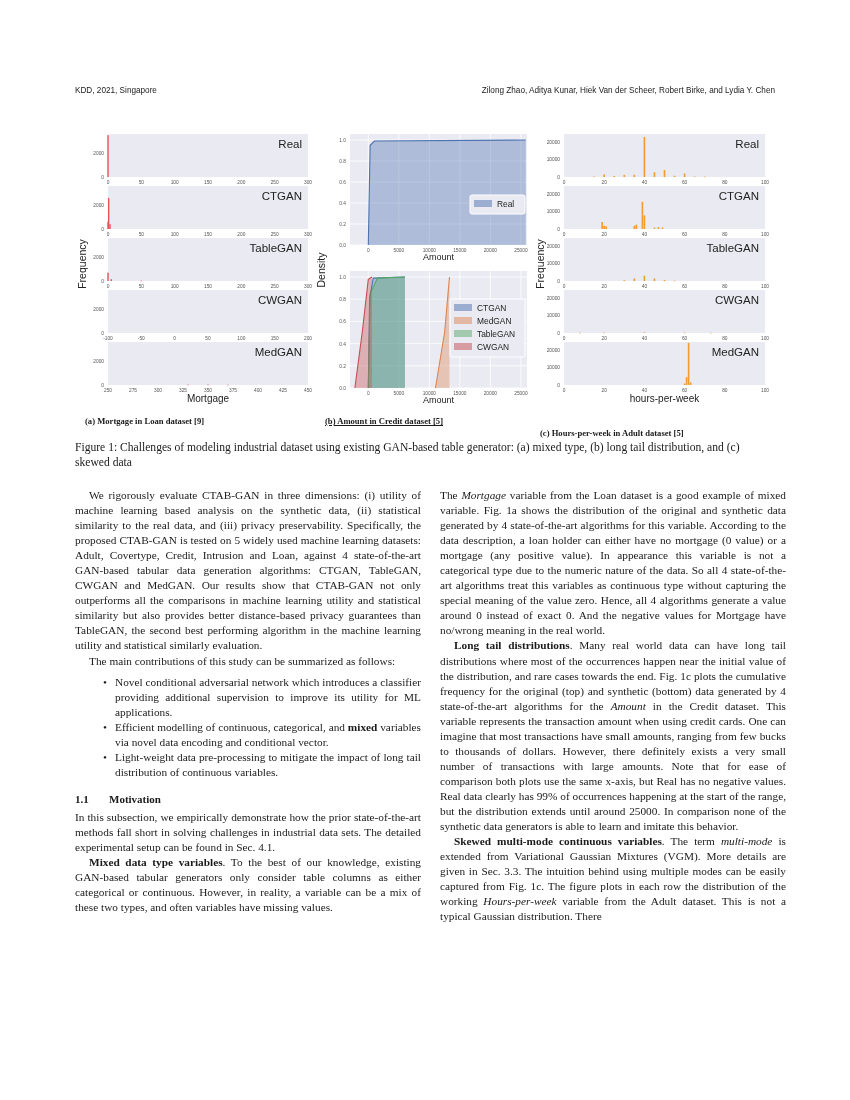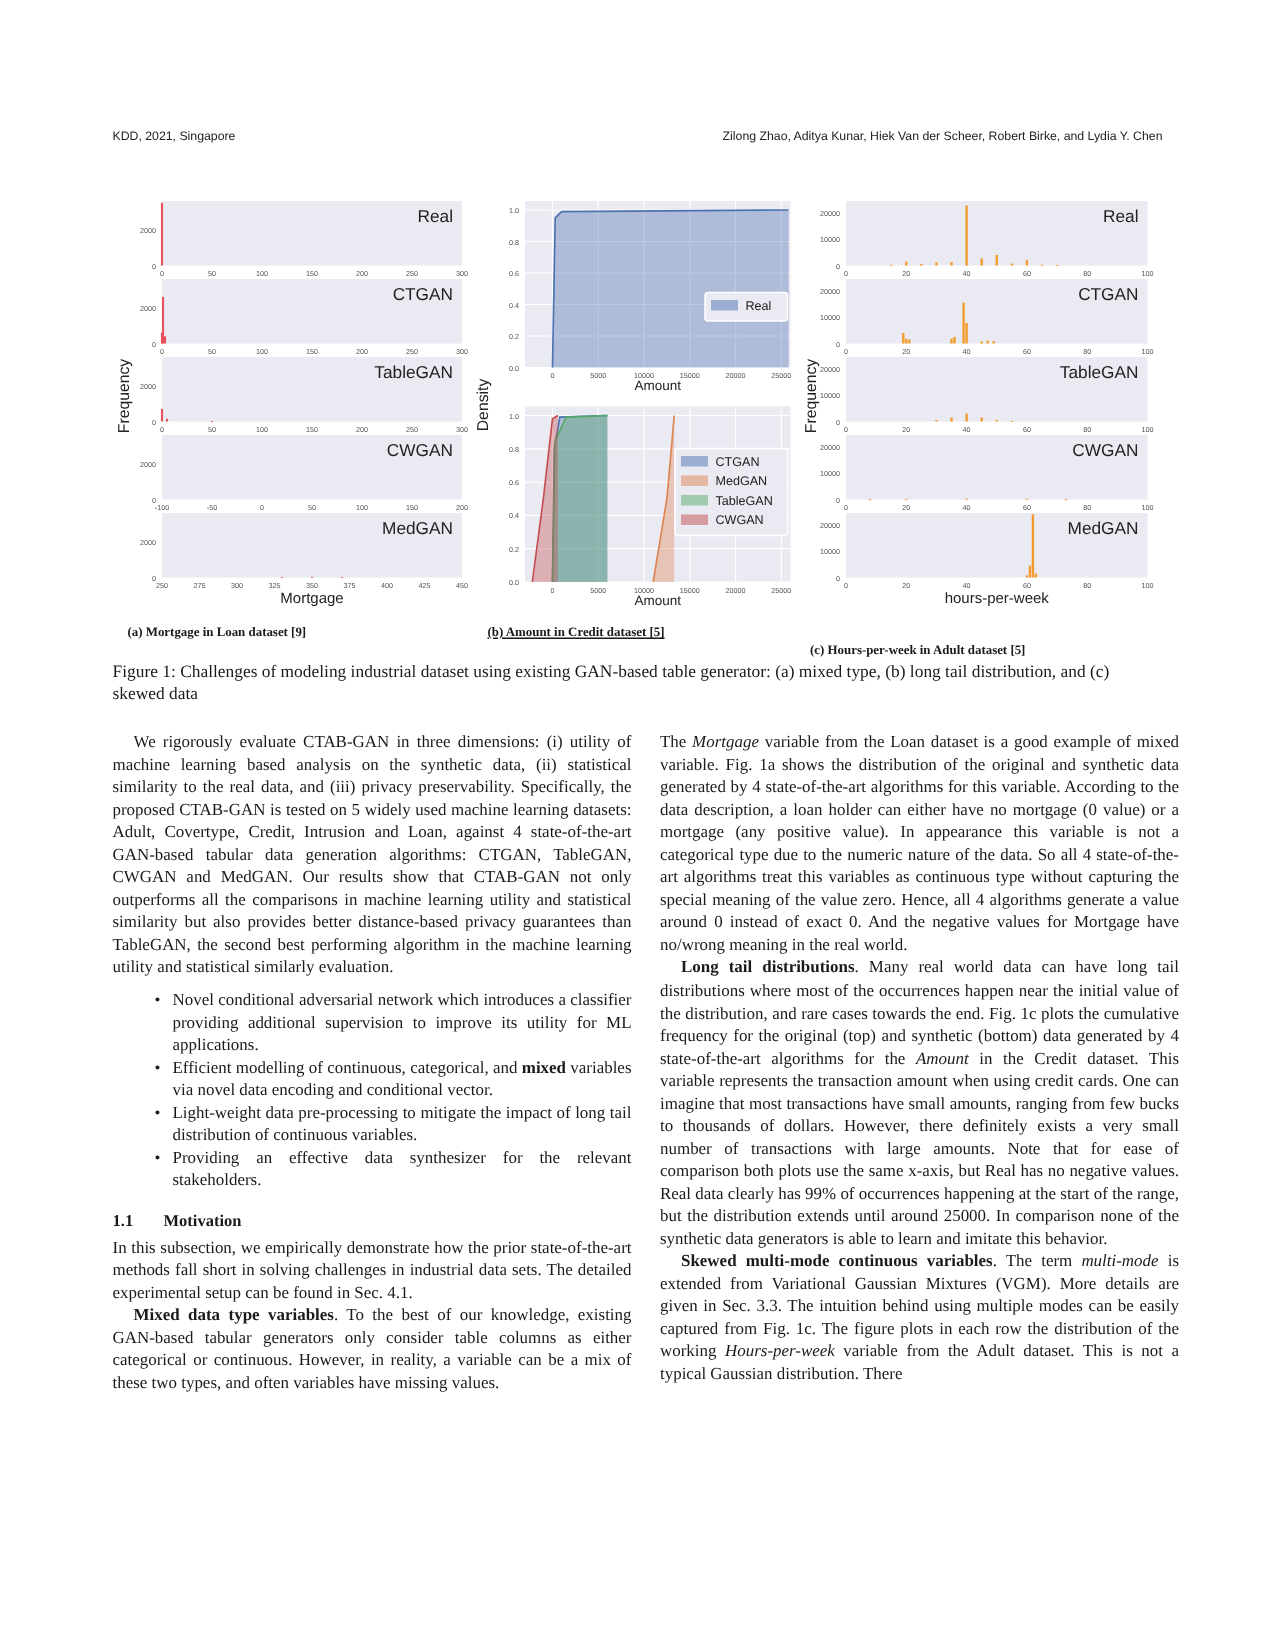--- a/index.html
+++ b/index.html
@@ -316,6 +316,7 @@
 
 <div class="col left">
   <p class="ind">We rigorously evaluate CTAB-GAN in three dimensions: (i) utility of machine learning based analysis on the synthetic data, (ii) statistical similarity to the real data, and (iii) privacy preservability. Specifically, the proposed CTAB-GAN is tested on 5 widely used machine learning datasets: Adult, Covertype, Credit, Intrusion and Loan, against 4 state-of-the-art GAN-based tabular data generation algorithms: CTGAN, TableGAN, CWGAN and MedGAN. Our results show that CTAB-GAN not only outperforms all the comparisons in machine learning utility and statistical similarity but also provides better distance-based privacy guarantees than TableGAN, the second best performing algorithm in the machine learning utility and statistical similarly evaluation.</p>
+  <p class="ind">The main contributions of this study can be summarized as follows:</p>
   <ul>
     <li>Novel conditional adversarial network which introduces a classifier providing additional supervision to improve its utility for ML applications.</li>
     <li><span>Efficient modelling of continuous, categorical, and </span><b>mixed</b><span> variables via novel data encoding and conditional vector.</span></li>

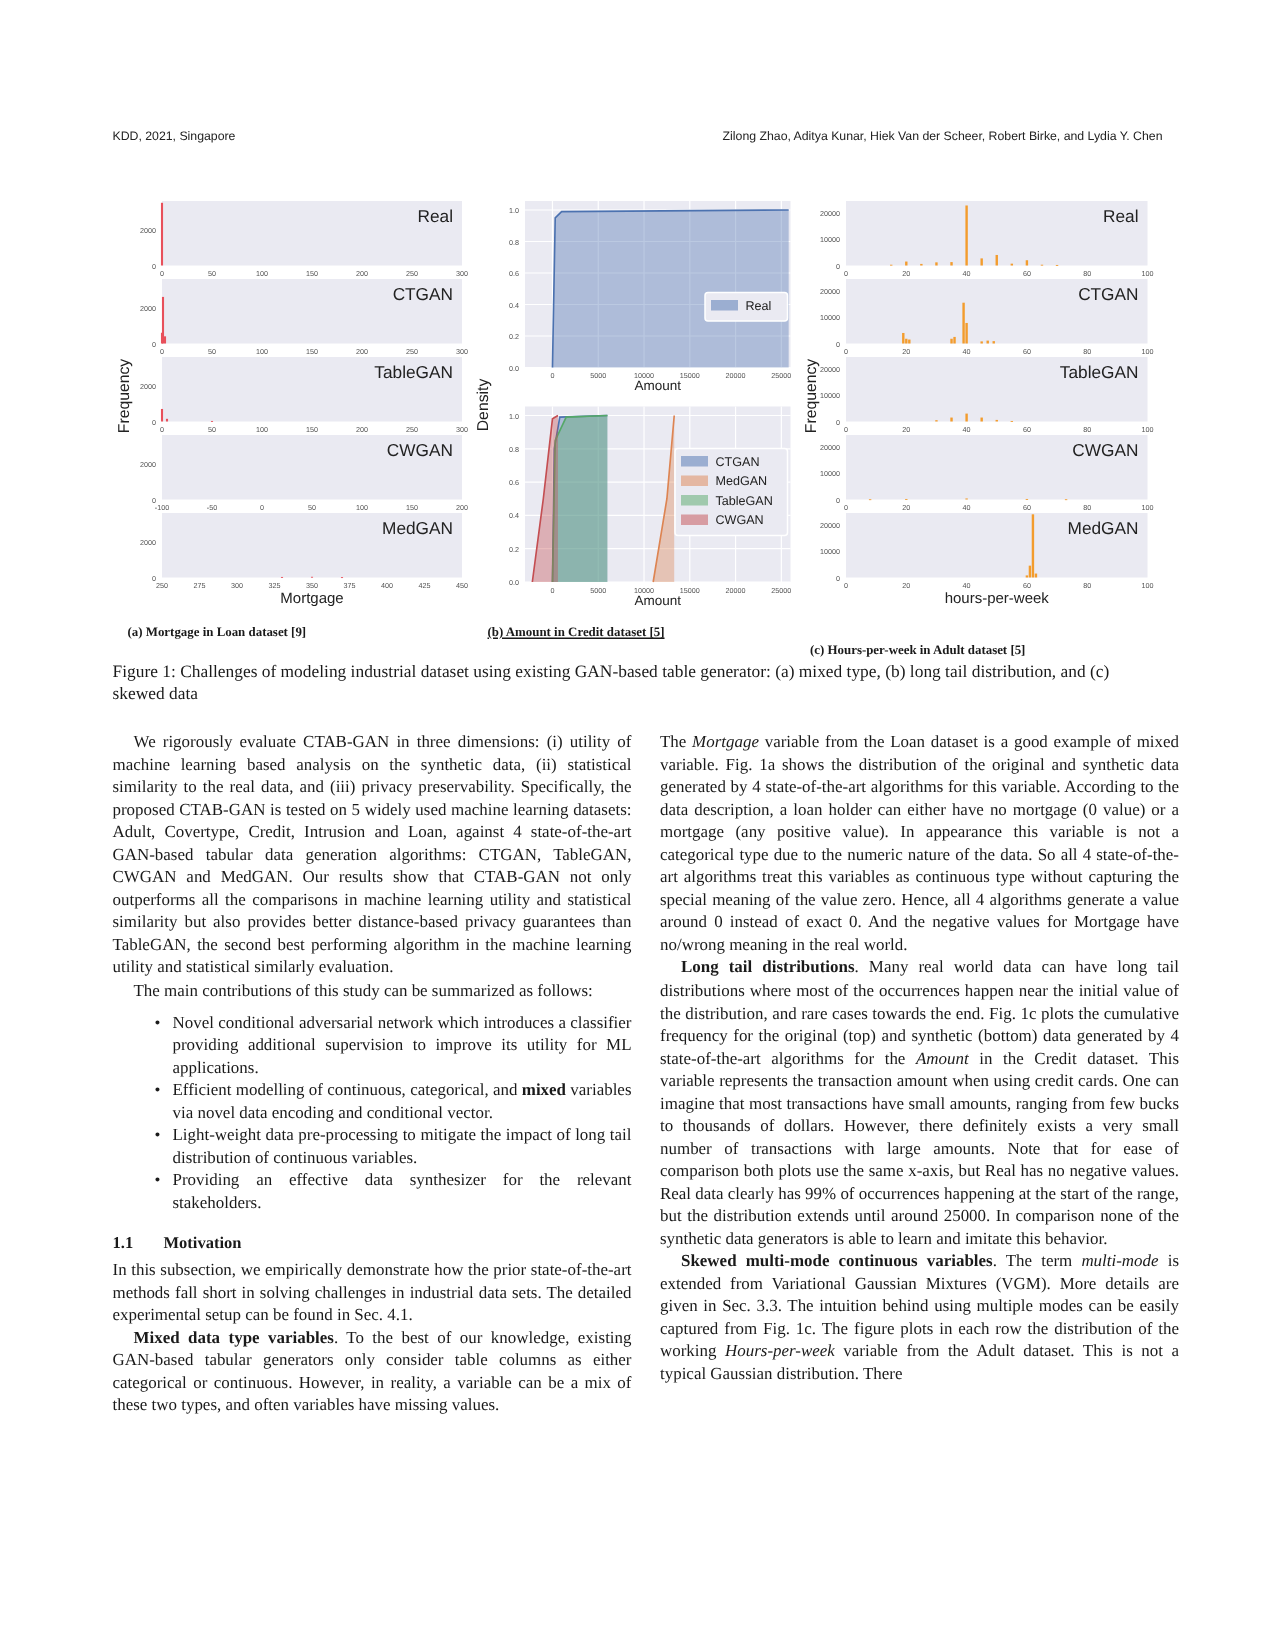--- a/index.html
+++ b/index.html
@@ -321,7 +321,6 @@
     <li>Novel conditional adversarial network which introduces a classifier providing additional supervision to improve its utility for ML applications.</li>
     <li><span>Efficient modelling of continuous, categorical, and </span><b>mixed</b><span> variables via novel data encoding and conditional vector.</span></li>
     <li>Light-weight data pre-processing to mitigate the impact of long tail distribution of continuous variables.</li>
-    <li>Providing an effective data synthesizer for the relevant stakeholders.</li>
   </ul>
   <div class="sec"><span class="num">1.1</span><span>Motivation</span></div>
   <p>In this subsection, we empirically demonstrate how the prior state-of-the-art methods fall short in solving challenges in industrial data sets. The detailed experimental setup can be found in Sec. 4.1.</p>

